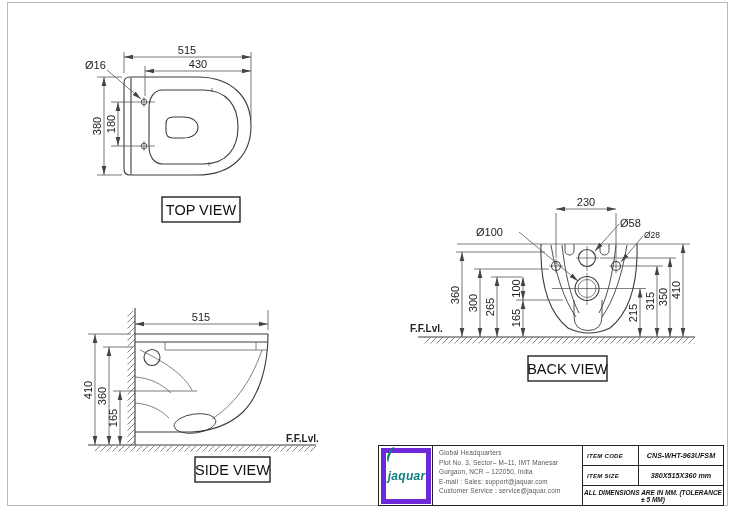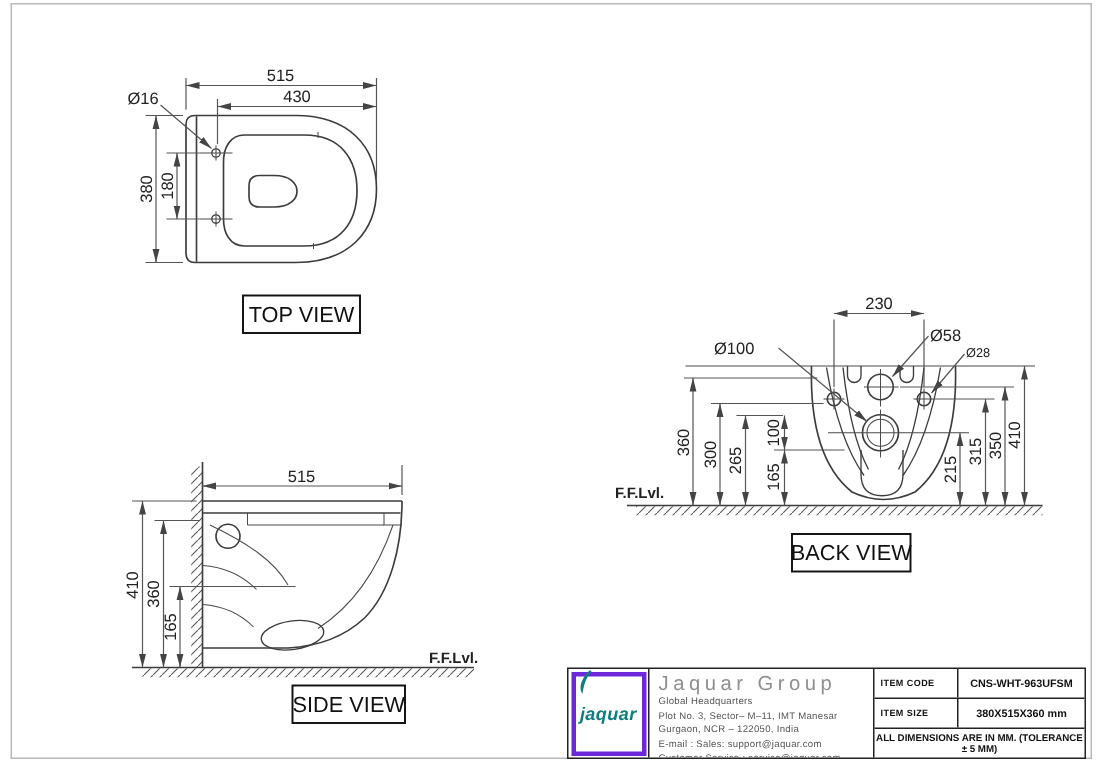--- a/index.html
+++ b/index.html
@@ -215,7 +215,6 @@
     </div>
   </div>
   <div class="tb-mid">
-    <div class="company">Jaquar Group</div>
     <div class="addr">
       <div>Global Headquarters</div>
       <div>Plot No. 3, Sector– M–11, IMT Manesar</div>

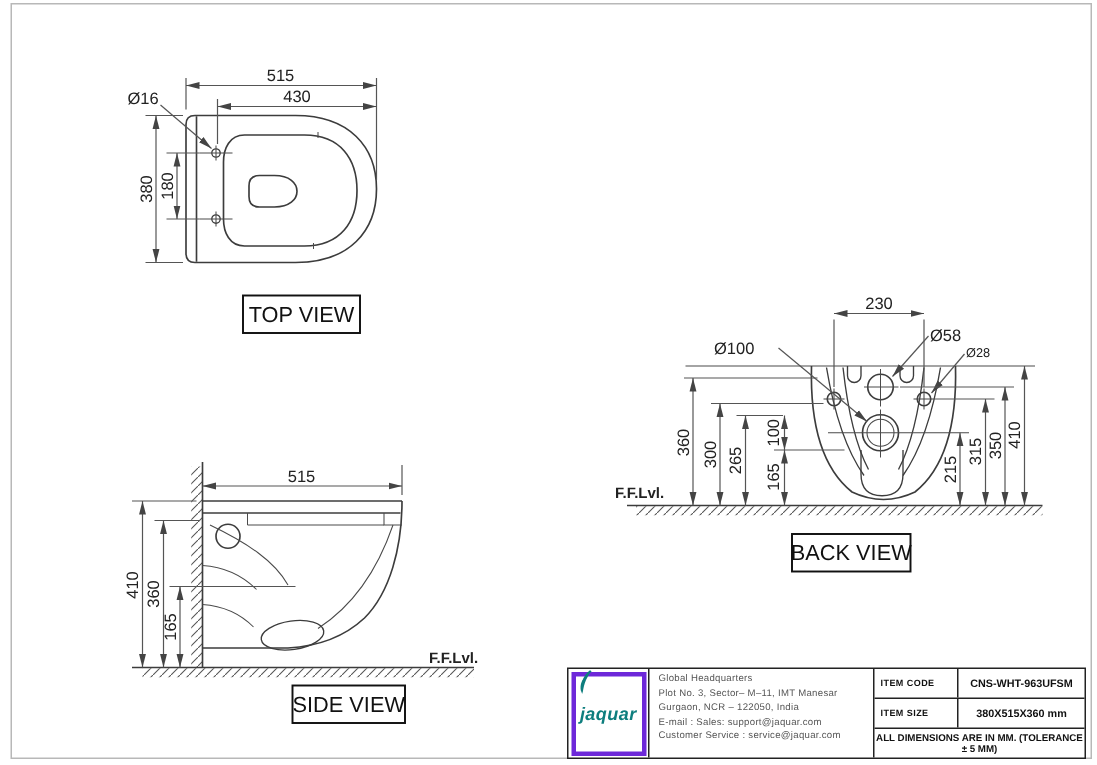--- a/index.html
+++ b/index.html
@@ -28,7 +28,7 @@
   .tb-mid{flex:1;box-sizing:border-box;border-right:1px solid #222;padding:2px 6px 0 6px;overflow:hidden;}
   .company{font-size:13.5px;color:#8f8f8f;letter-spacing:3px;white-space:nowrap;}
   .addr{font-size:6.4px;color:#555;line-height:1.5;letter-spacing:0.2px;white-space:nowrap;}
-  .tb-right{width:140px;display:flex;flex-direction:column;box-sizing:border-box;}
+  .tb-right{width:140px;display:flex;flex-direction:column;box-sizing:border-box;font-style:italic;}
   .tb-row{flex:1;display:flex;border-bottom:1px solid #222;box-sizing:border-box;}
   .tb-label{width:56px;box-sizing:border-box;border-right:1px solid #222;font-size:6px;
       font-weight:bold;display:flex;align-items:center;padding-left:4px;letter-spacing:0.3px;color:#111;}

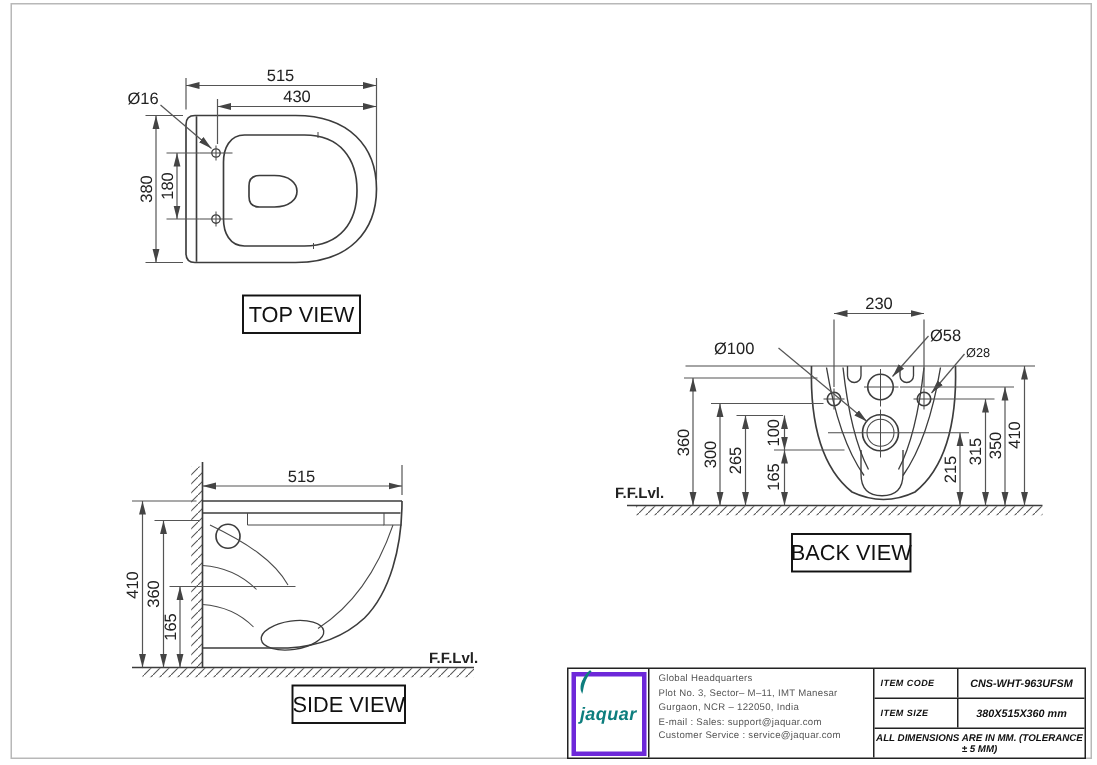--- a/index.html
+++ b/index.html
@@ -22,8 +22,8 @@
   .titleblock{position:absolute;left:378px;top:445px;width:346px;height:61px;
       border:1px solid #222;display:flex;box-sizing:border-box;background:#fff;}
   .tb-logo{width:54px;box-sizing:border-box;border-right:1px solid #222;padding:1.5px;}
-  .tb-logo-inner{width:100%;height:100%;box-sizing:border-box;border:3px solid #6d28d9;
-      display:flex;flex-direction:column;align-items:center;justify-content:center;}
+  .tb-logo-inner{width:100%;height:100%;box-sizing:border-box;border:5px solid #6d28d9;
+      display:flex;flex-direction:column;align-items:flex-end;justify-content:center;}
   .brand-word{font-size:12px;font-style:italic;font-weight:bold;color:#0e7e7e;letter-spacing:0.3px;}
   .tb-mid{flex:1;box-sizing:border-box;border-right:1px solid #222;padding:2px 6px 0 6px;overflow:hidden;}
   .company{font-size:13.5px;color:#8f8f8f;letter-spacing:3px;white-space:nowrap;}

